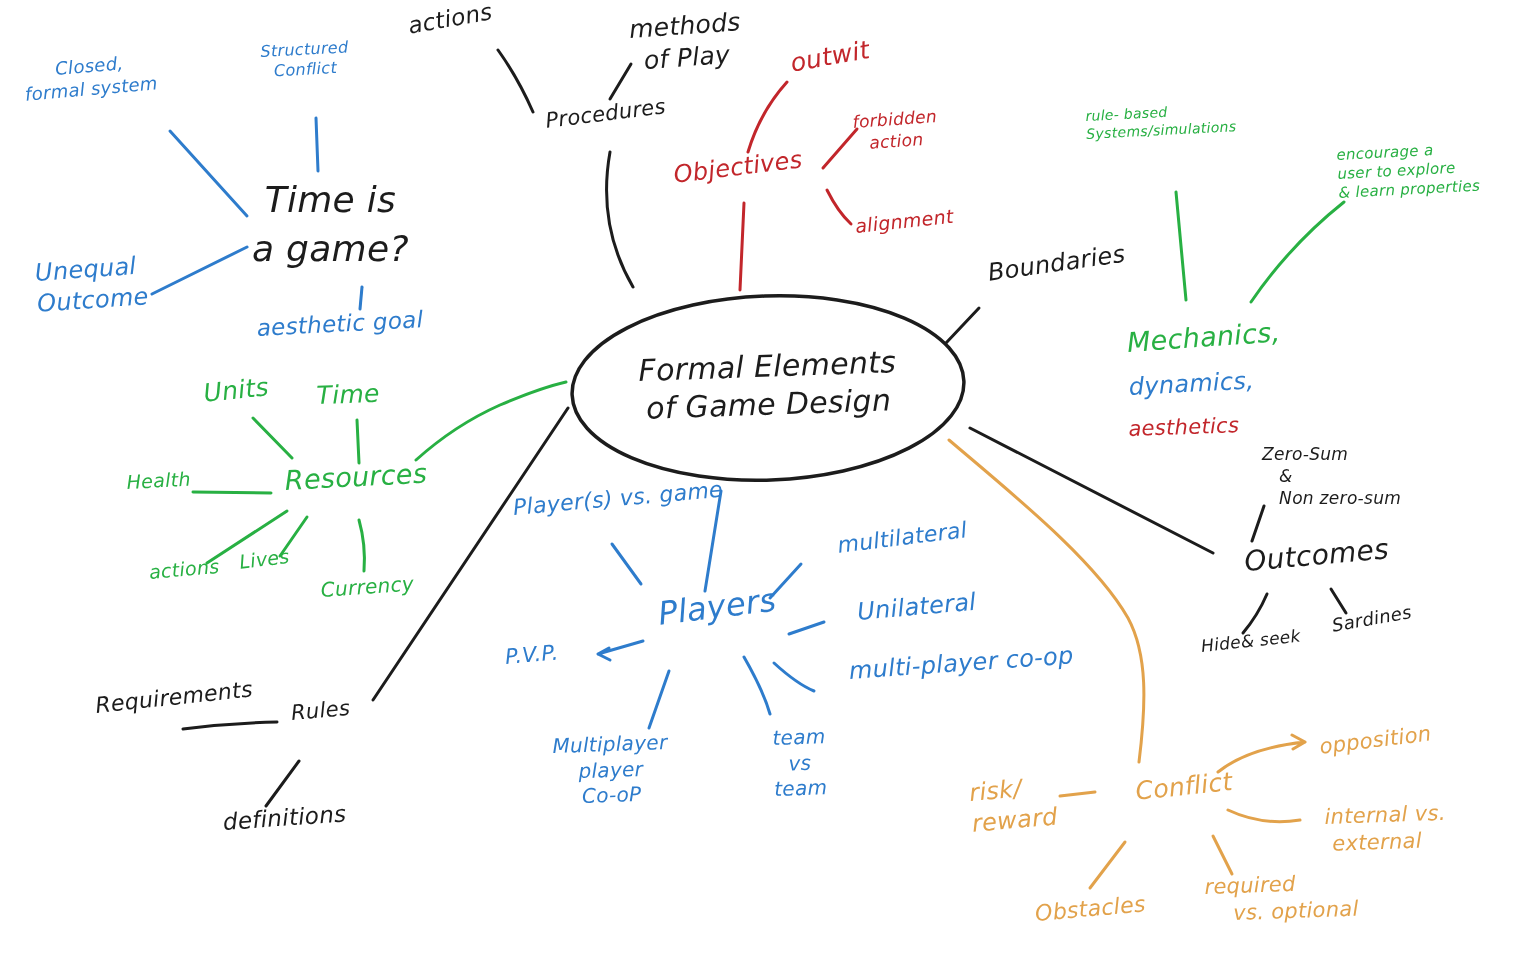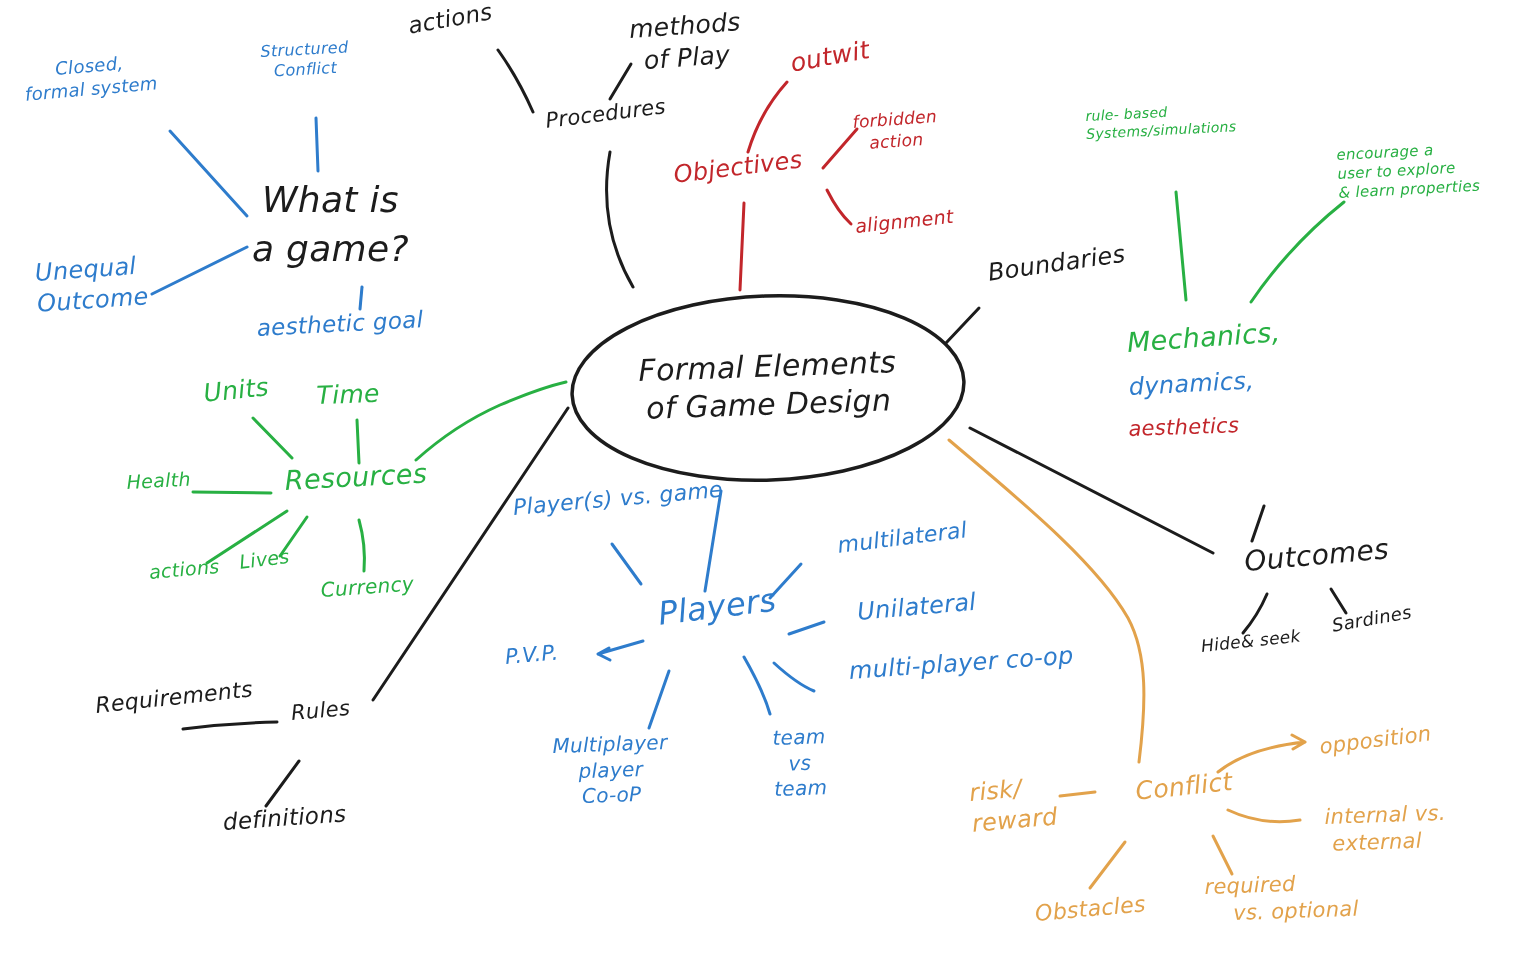--- a/index.html
+++ b/index.html
@@ -100,7 +100,7 @@
 formal system</div>
   <div class="lbl blue ctr" style="left:260px;top:42px;font-size:16px;--r:-3deg">Structured
 Conflict</div>
-  <div class="lbl ink ctr" style="left:252px;top:176px;font-size:36px;line-height:1.35">What is
+  <div class="lbl ink ctr" style="left:252px;top:176px;font-size:36px;line-height:1.35">Time is
 a game?</div>
   <div class="lbl blue" style="left:34px;top:258px;font-size:24px;--r:-4deg">Unequal
 Outcome</div>

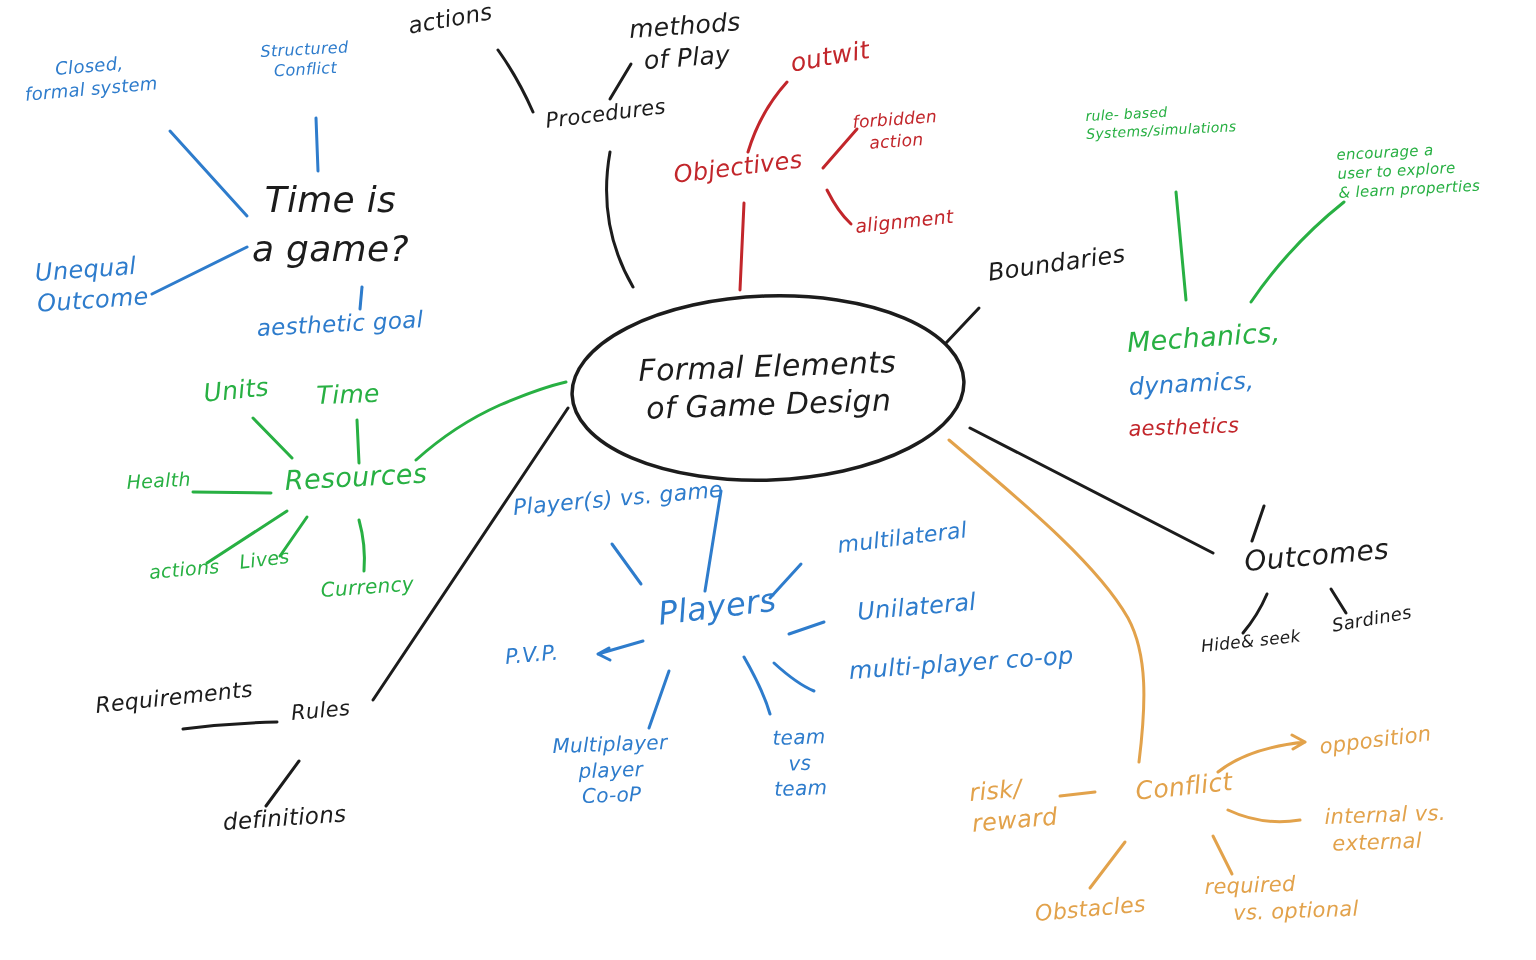--- a/index.html
+++ b/index.html
@@ -127,6 +127,9 @@
   <div class="lbl blue" style="left:1128px;top:372px;font-size:24px;--r:-3deg">dynamics,</div>
   <div class="lbl red" style="left:1128px;top:416px;font-size:21px;--r:-2deg">aesthetics</div>
 
+  <div class="lbl ink" style="left:1262px;top:444px;font-size:17px">Zero-Sum
+   &amp;
+   Non zero-sum</div>
   <div class="lbl ink" style="left:1243px;top:544px;font-size:28px;--r:-5deg">Outcomes</div>
   <div class="lbl ink" style="left:1200px;top:636px;font-size:17px;--r:-6deg">Hide&amp; seek</div>
   <div class="lbl ink" style="left:1330px;top:614px;font-size:18px;--r:-10deg">Sardines</div>

